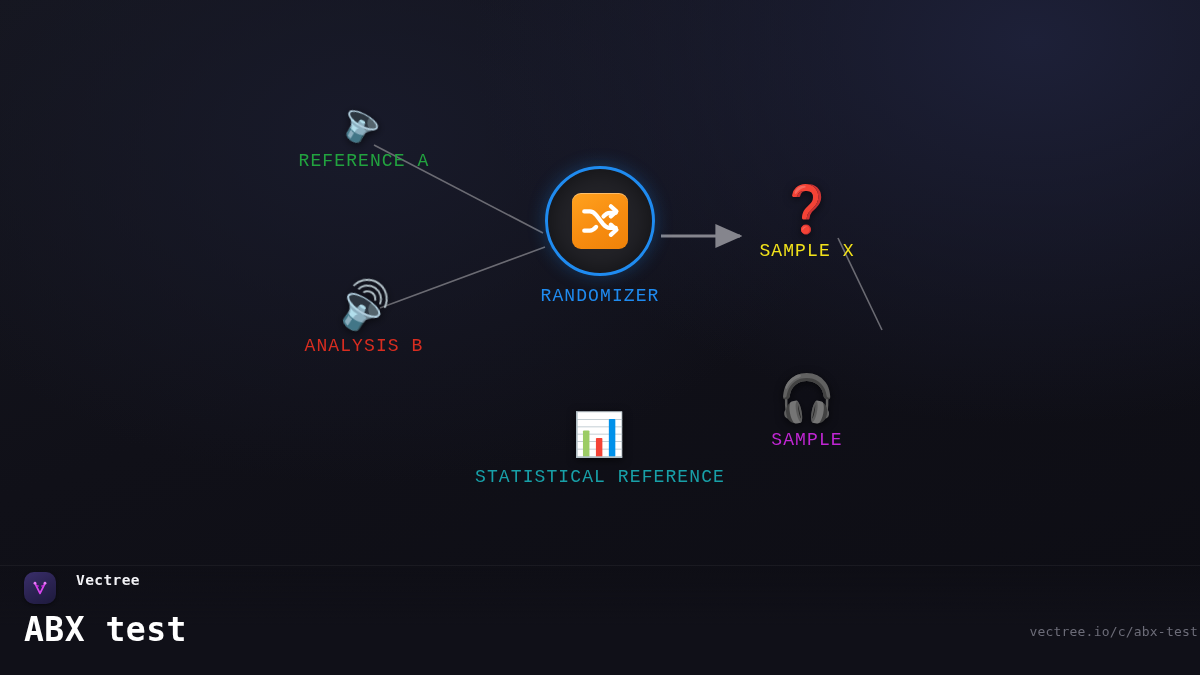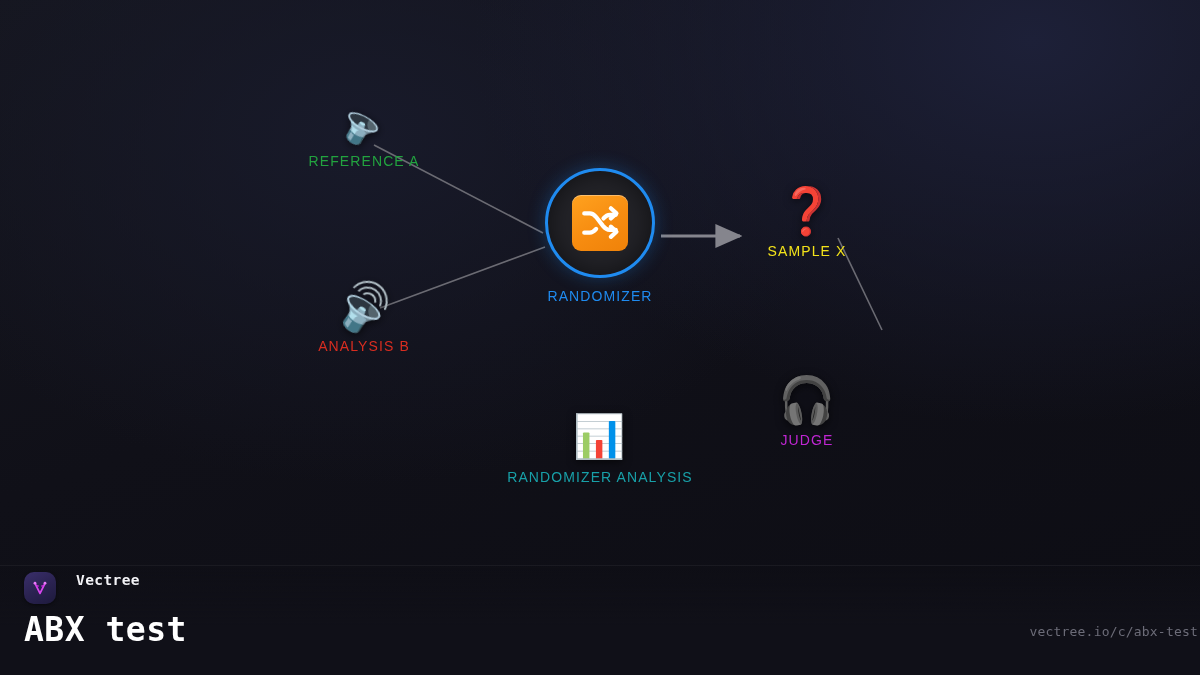--- a/index.html
+++ b/index.html
@@ -37,8 +37,8 @@
   }
   .node-label {
     margin-top:6px;
-    font-family:Liberation Sans, sans-serif;
-    font-size:14px;
+    font-family:Liberation Mono, monospace;
+    font-size:18px;
     letter-spacing:1.1px;
     white-space:nowrap;
     text-align:left;

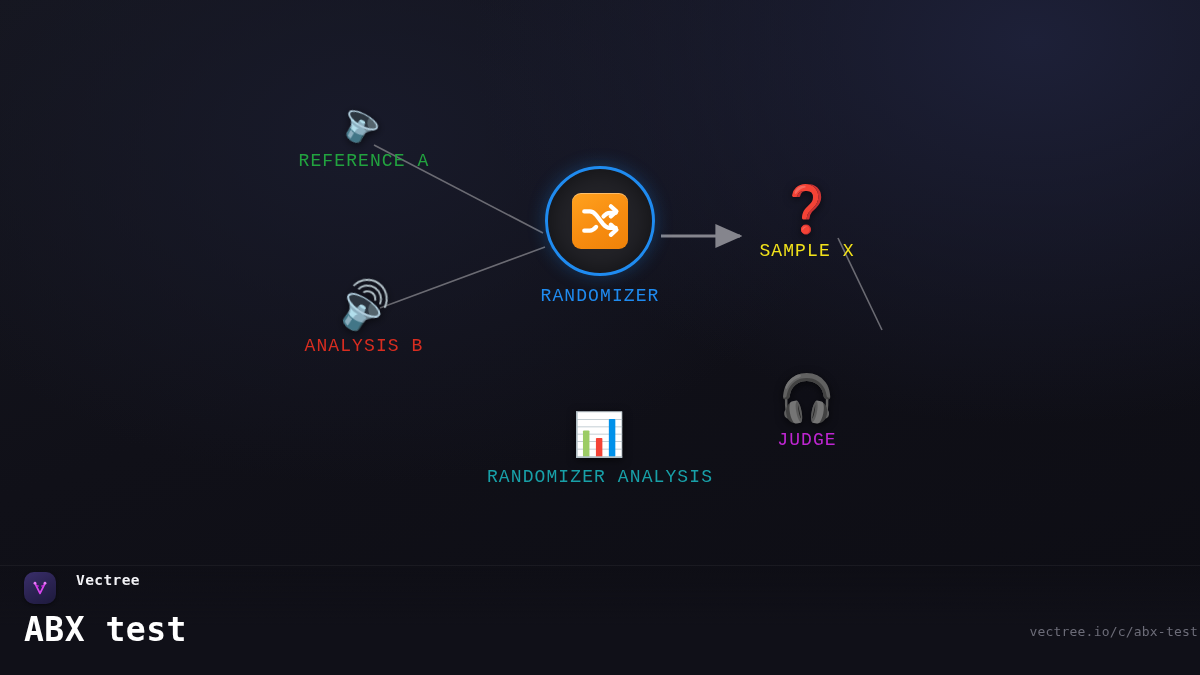--- a/index.html
+++ b/index.html
@@ -165,7 +165,7 @@
 
     <div class="node" id="node-judge">
       <div class="node-icon">🎧</div>
-      <div class="node-label" style="color:#c026d3">JUDGE</div>
+      <div class="node-label" style="color:#c026d3">SAMPLE</div>
     </div>
 
     <div class="node" id="node-stats">

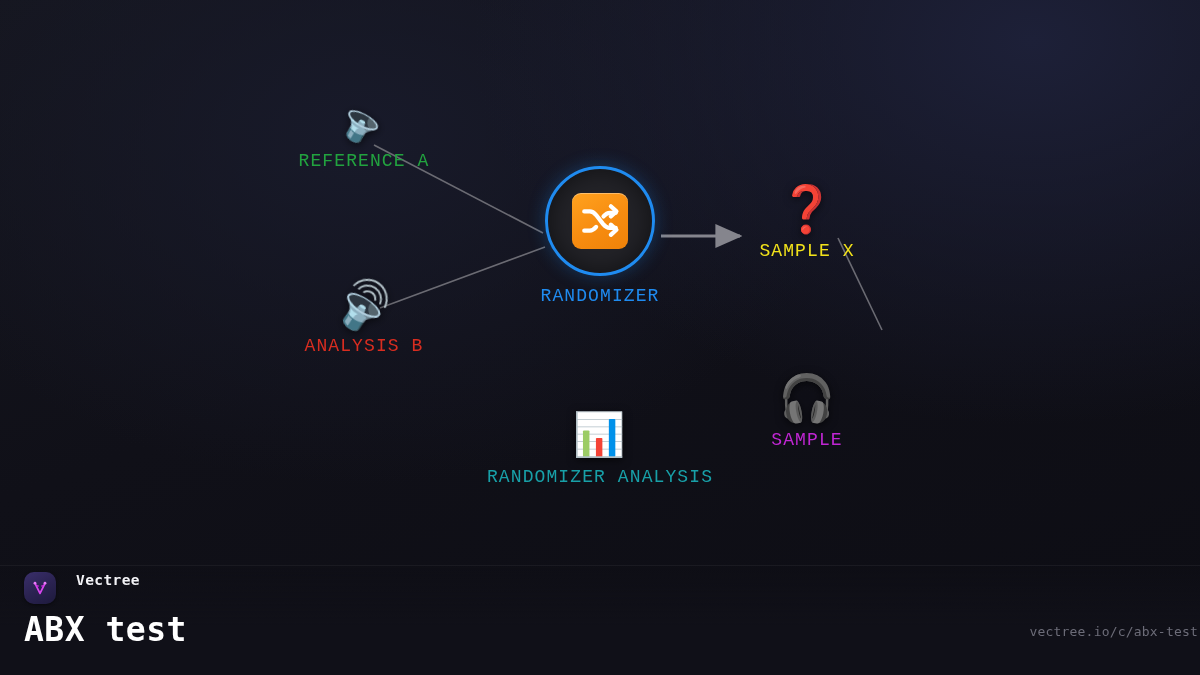--- a/index.html
+++ b/index.html
@@ -170,7 +170,7 @@
 
     <div class="node" id="node-stats">
       <div class="node-icon">📊</div>
-      <div class="node-label" style="color:#18a0a8">RANDOMIZER ANALYSIS</div>
+      <div class="node-label" style="color:#18a0a8">STATISTICAL REFERENCE</div>
     </div>
 
   </div>

